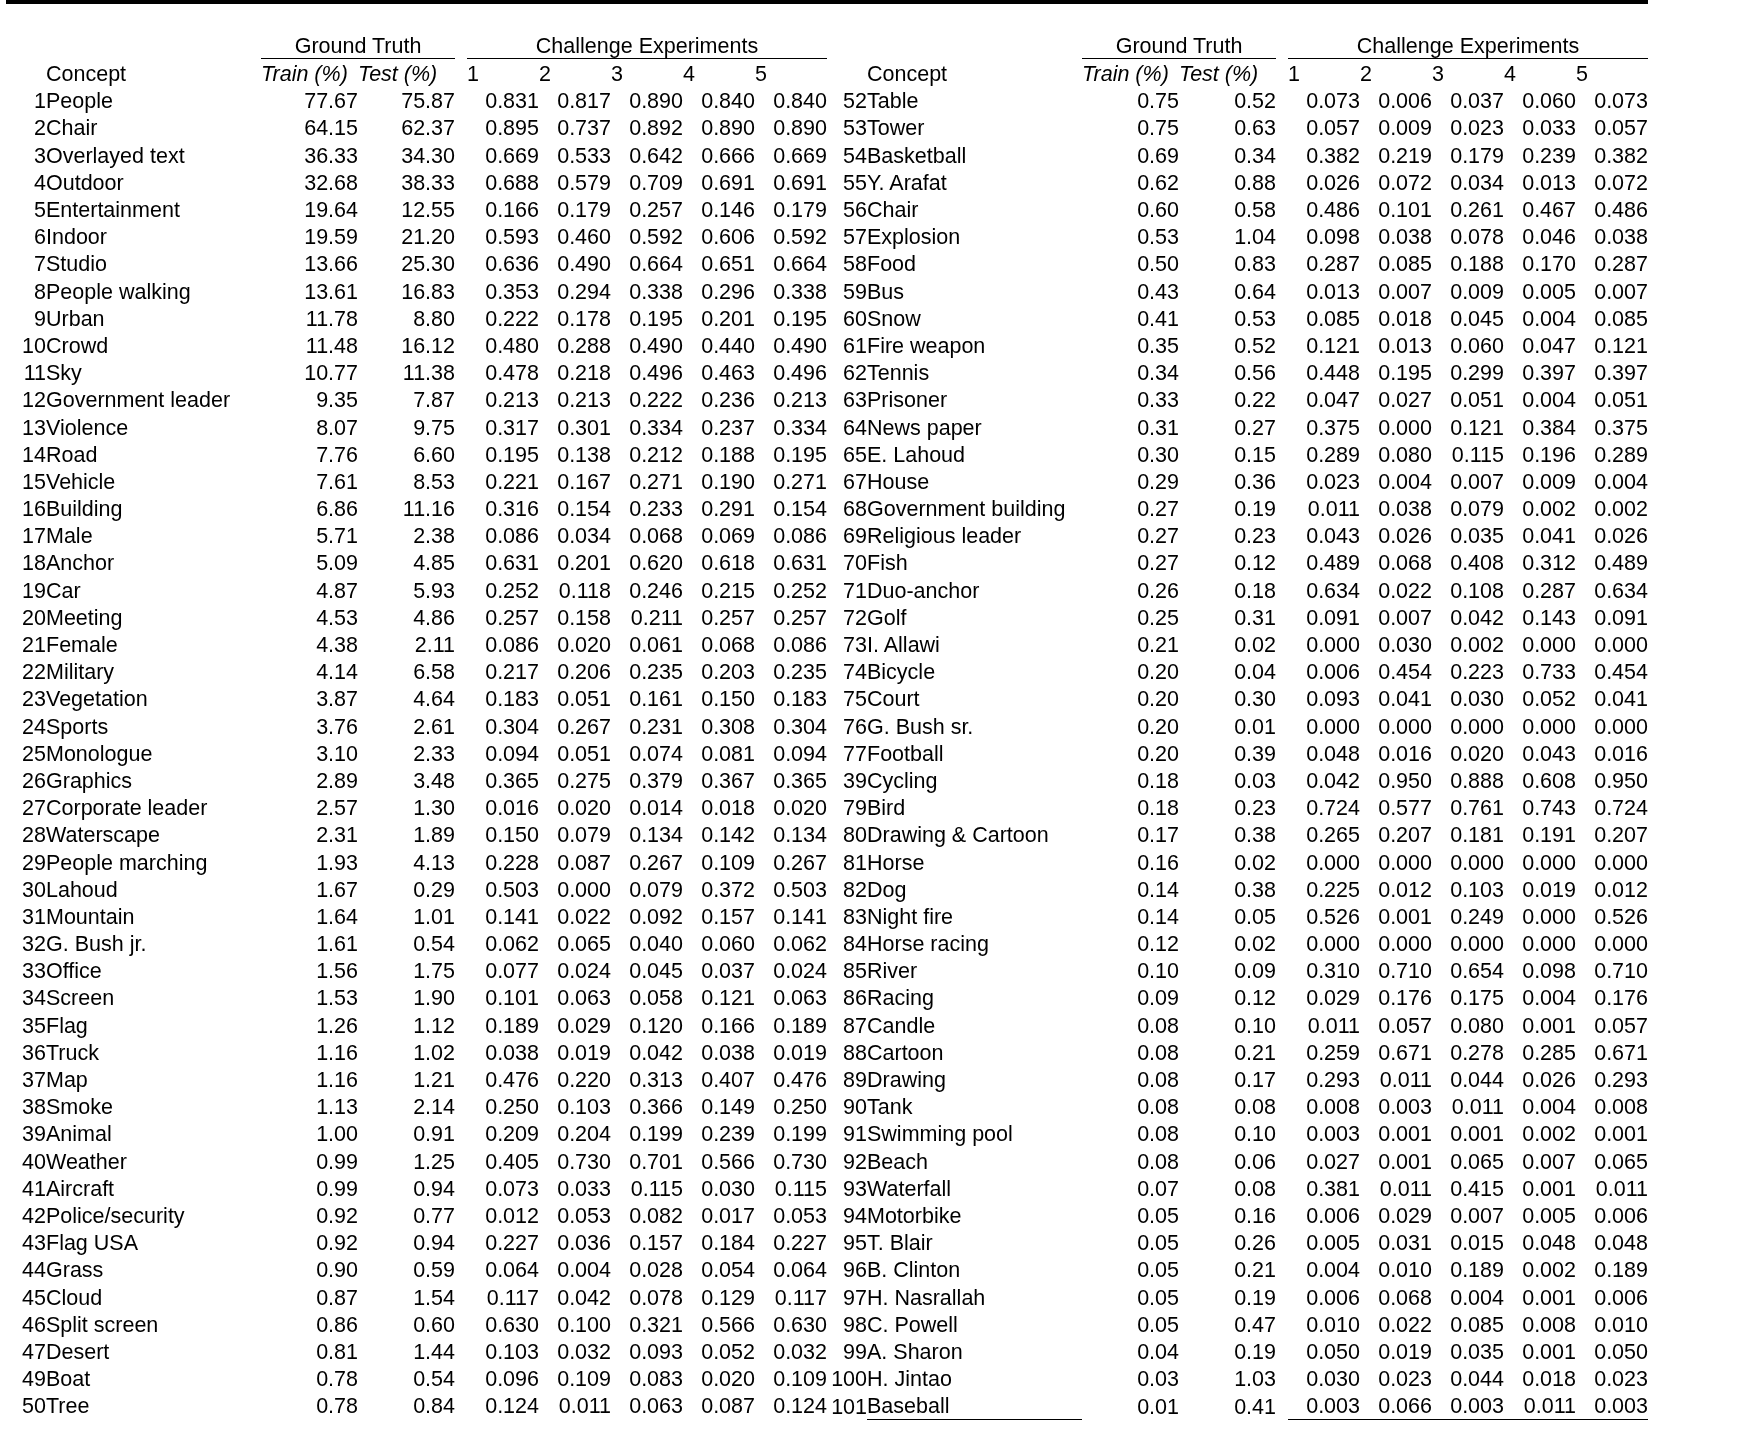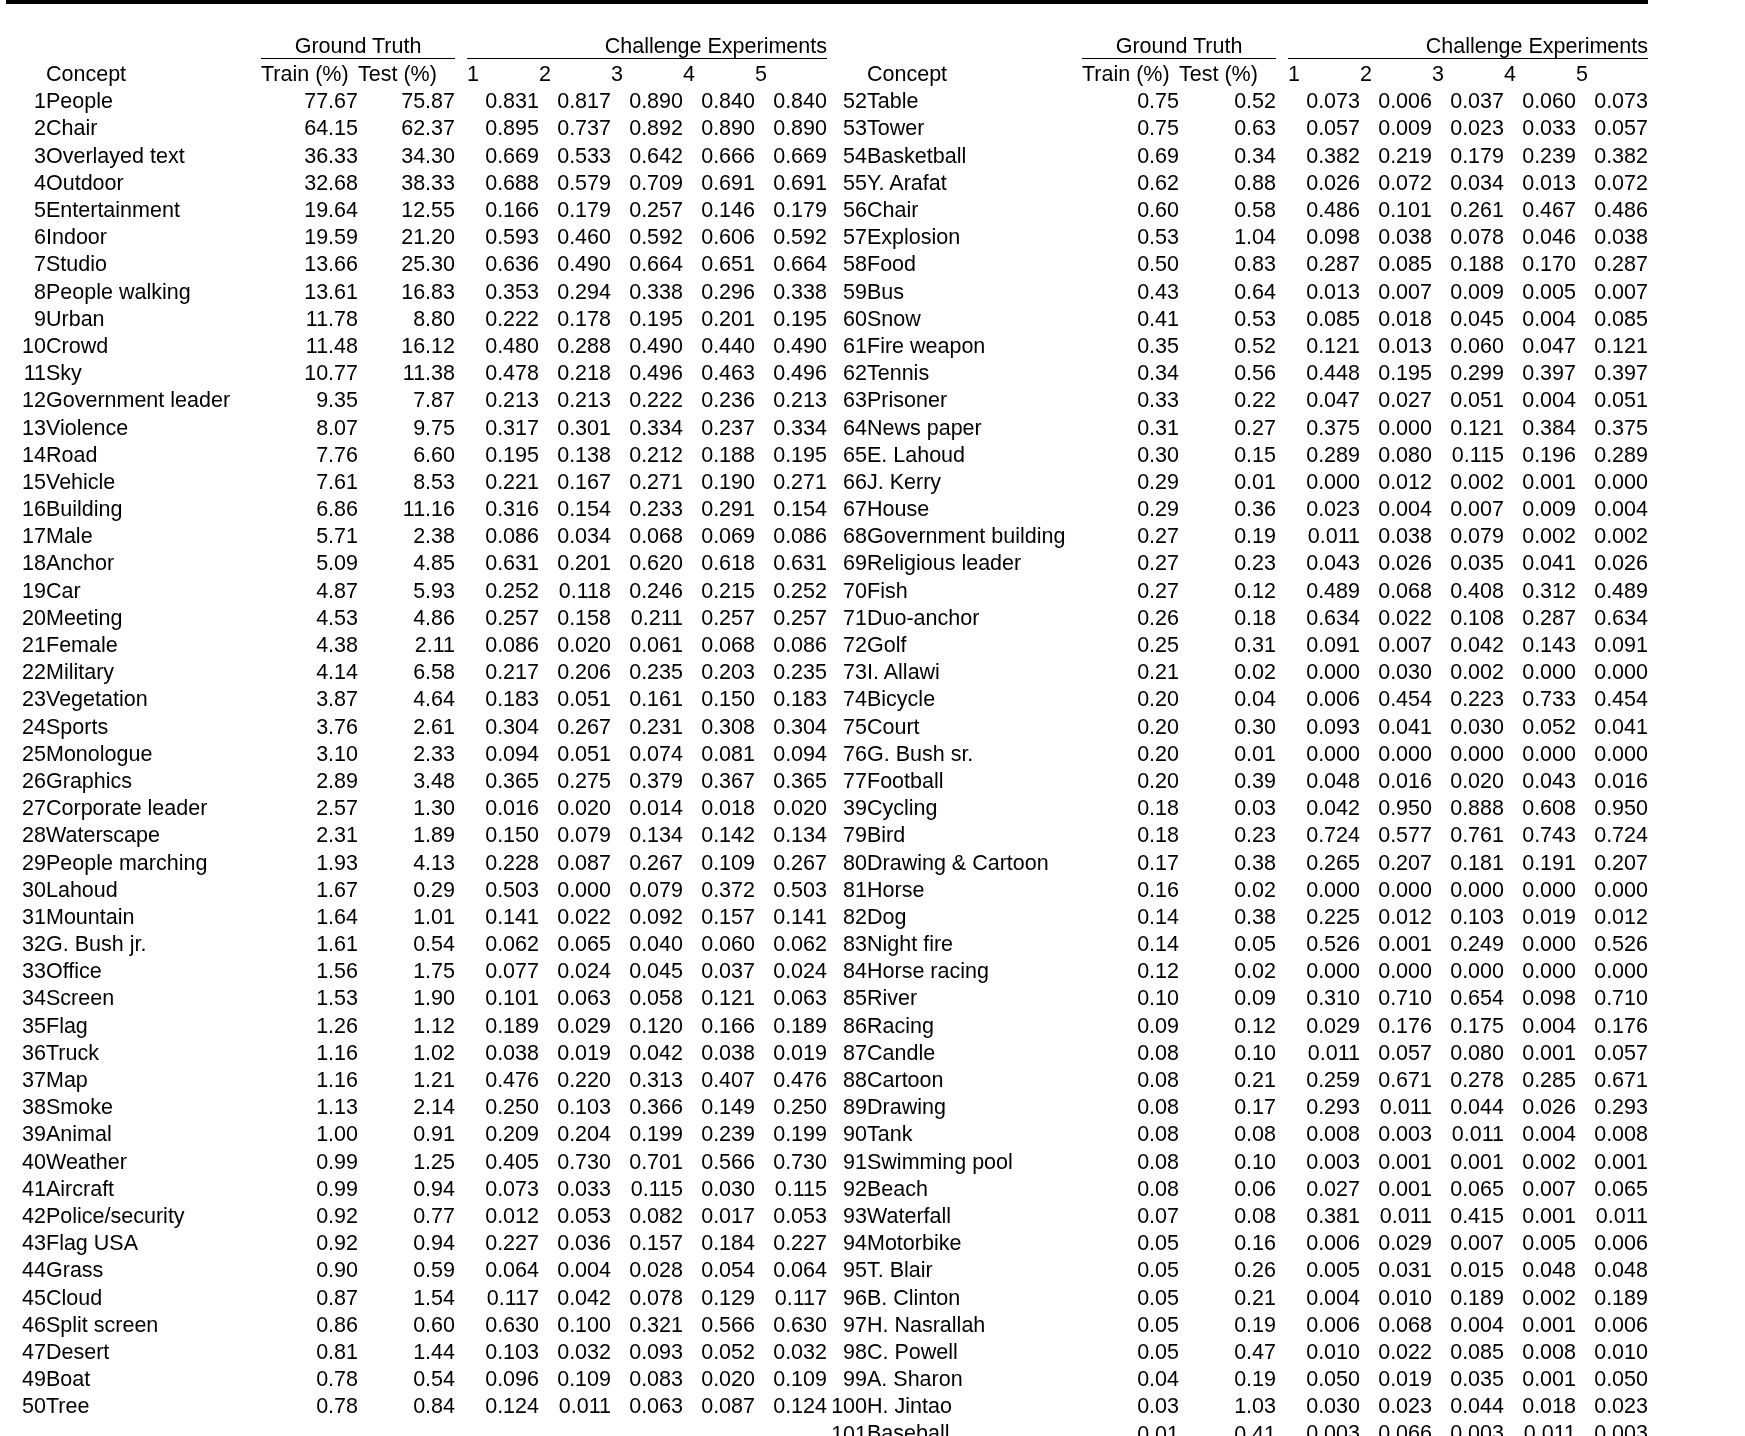--- a/index.html
+++ b/index.html
@@ -63,7 +63,6 @@
   }
   .grouphdr td.ce {
     border-bottom: 1.6px solid #000;
-    text-align: right;
   }
   .colhdr td {
     text-align: left;

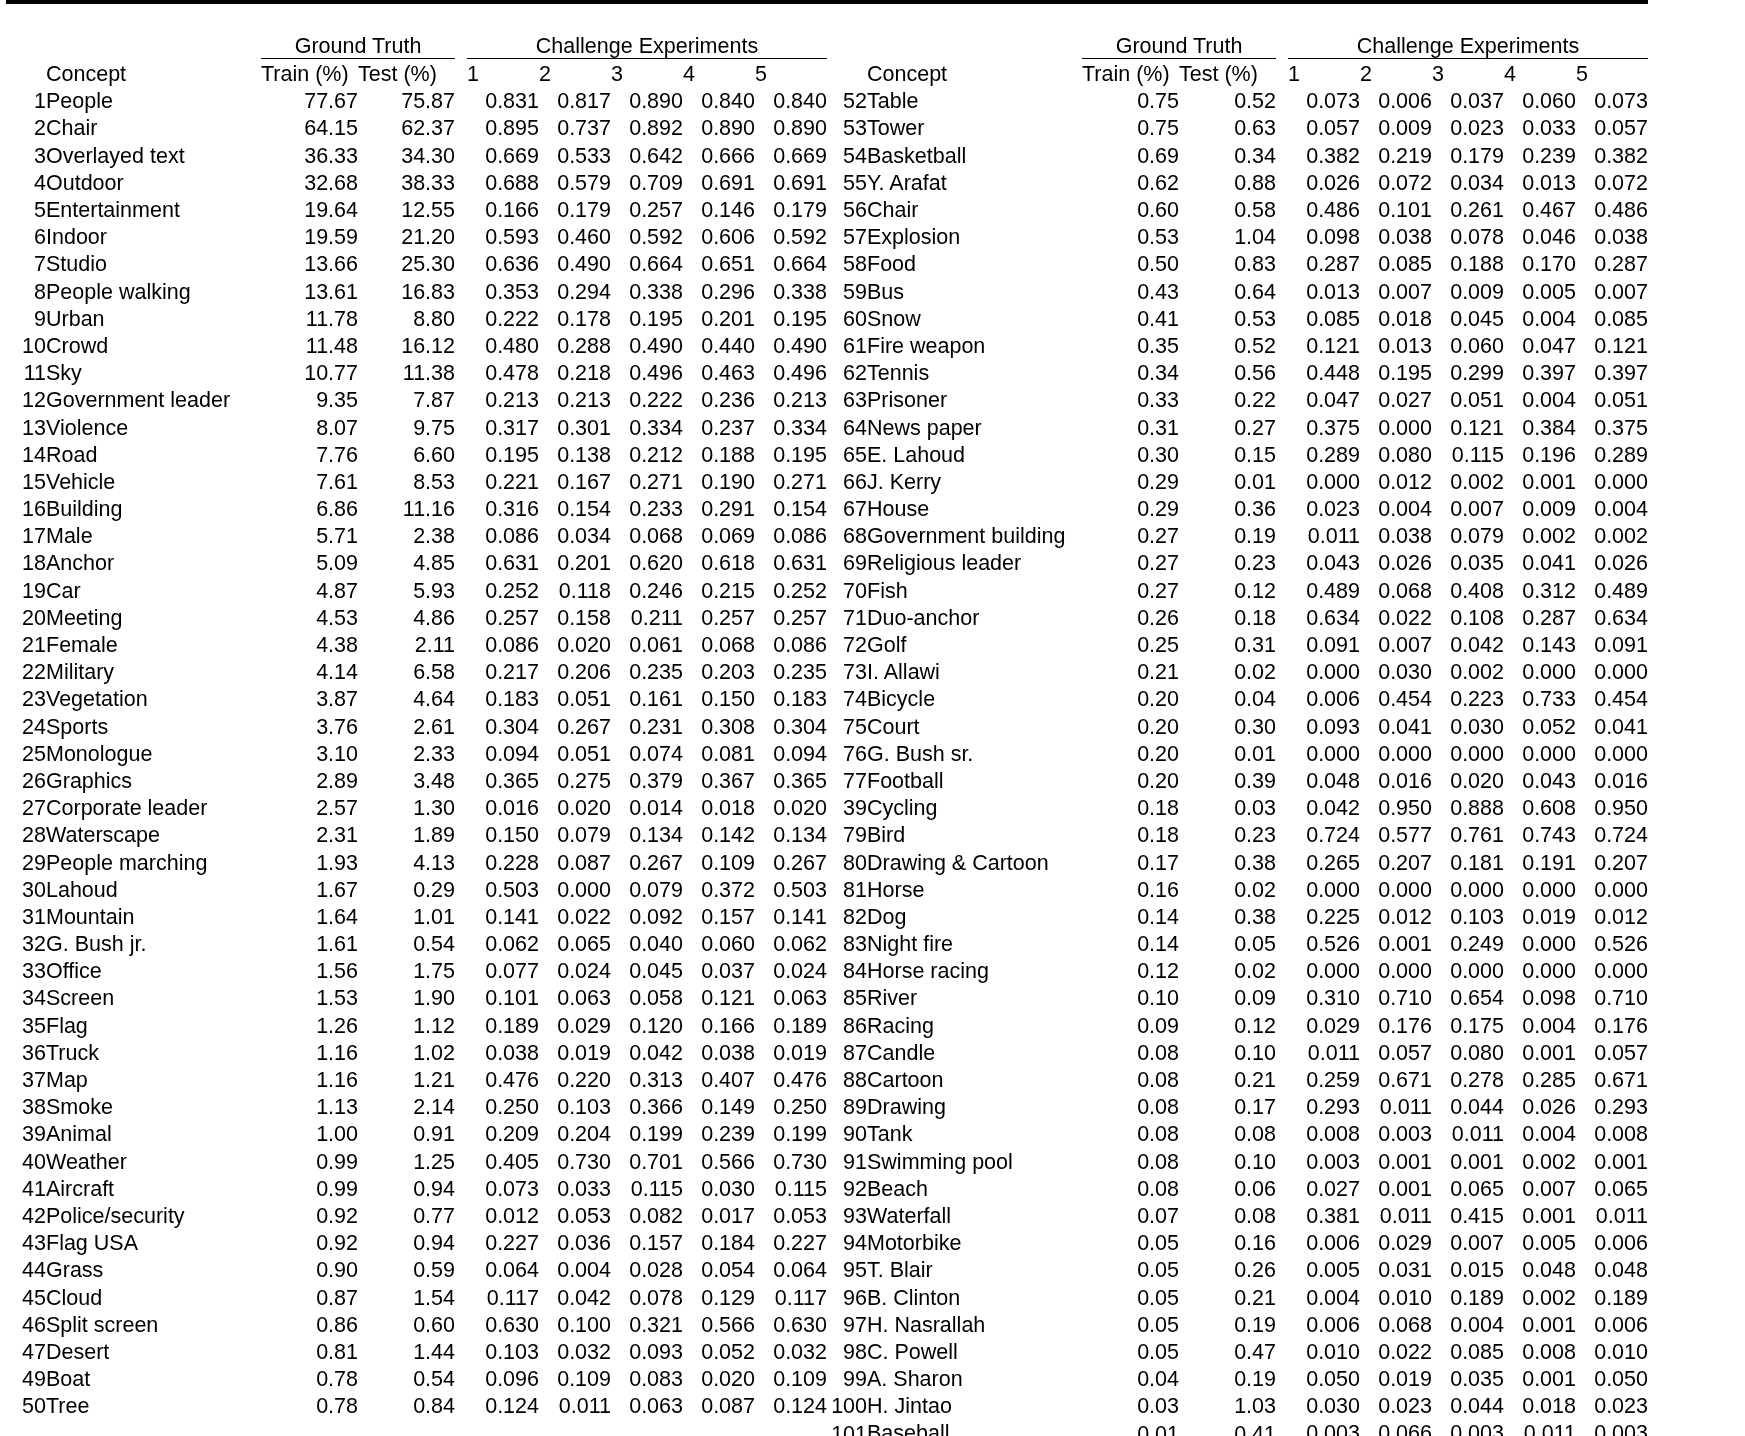--- a/index.html
+++ b/index.html
@@ -90,7 +90,7 @@
   .c-e     { width: 72px; }
 
   .hdr-concept { text-align: left; padding-left: 48px; }
-  .hdr-train, .hdr-test { text-align: center; }
+  .hdr-train, .hdr-test { text-align: center; font-style: italic; }
 
   .underline-cell { border-bottom: 1.6px solid #000; }
 </style>

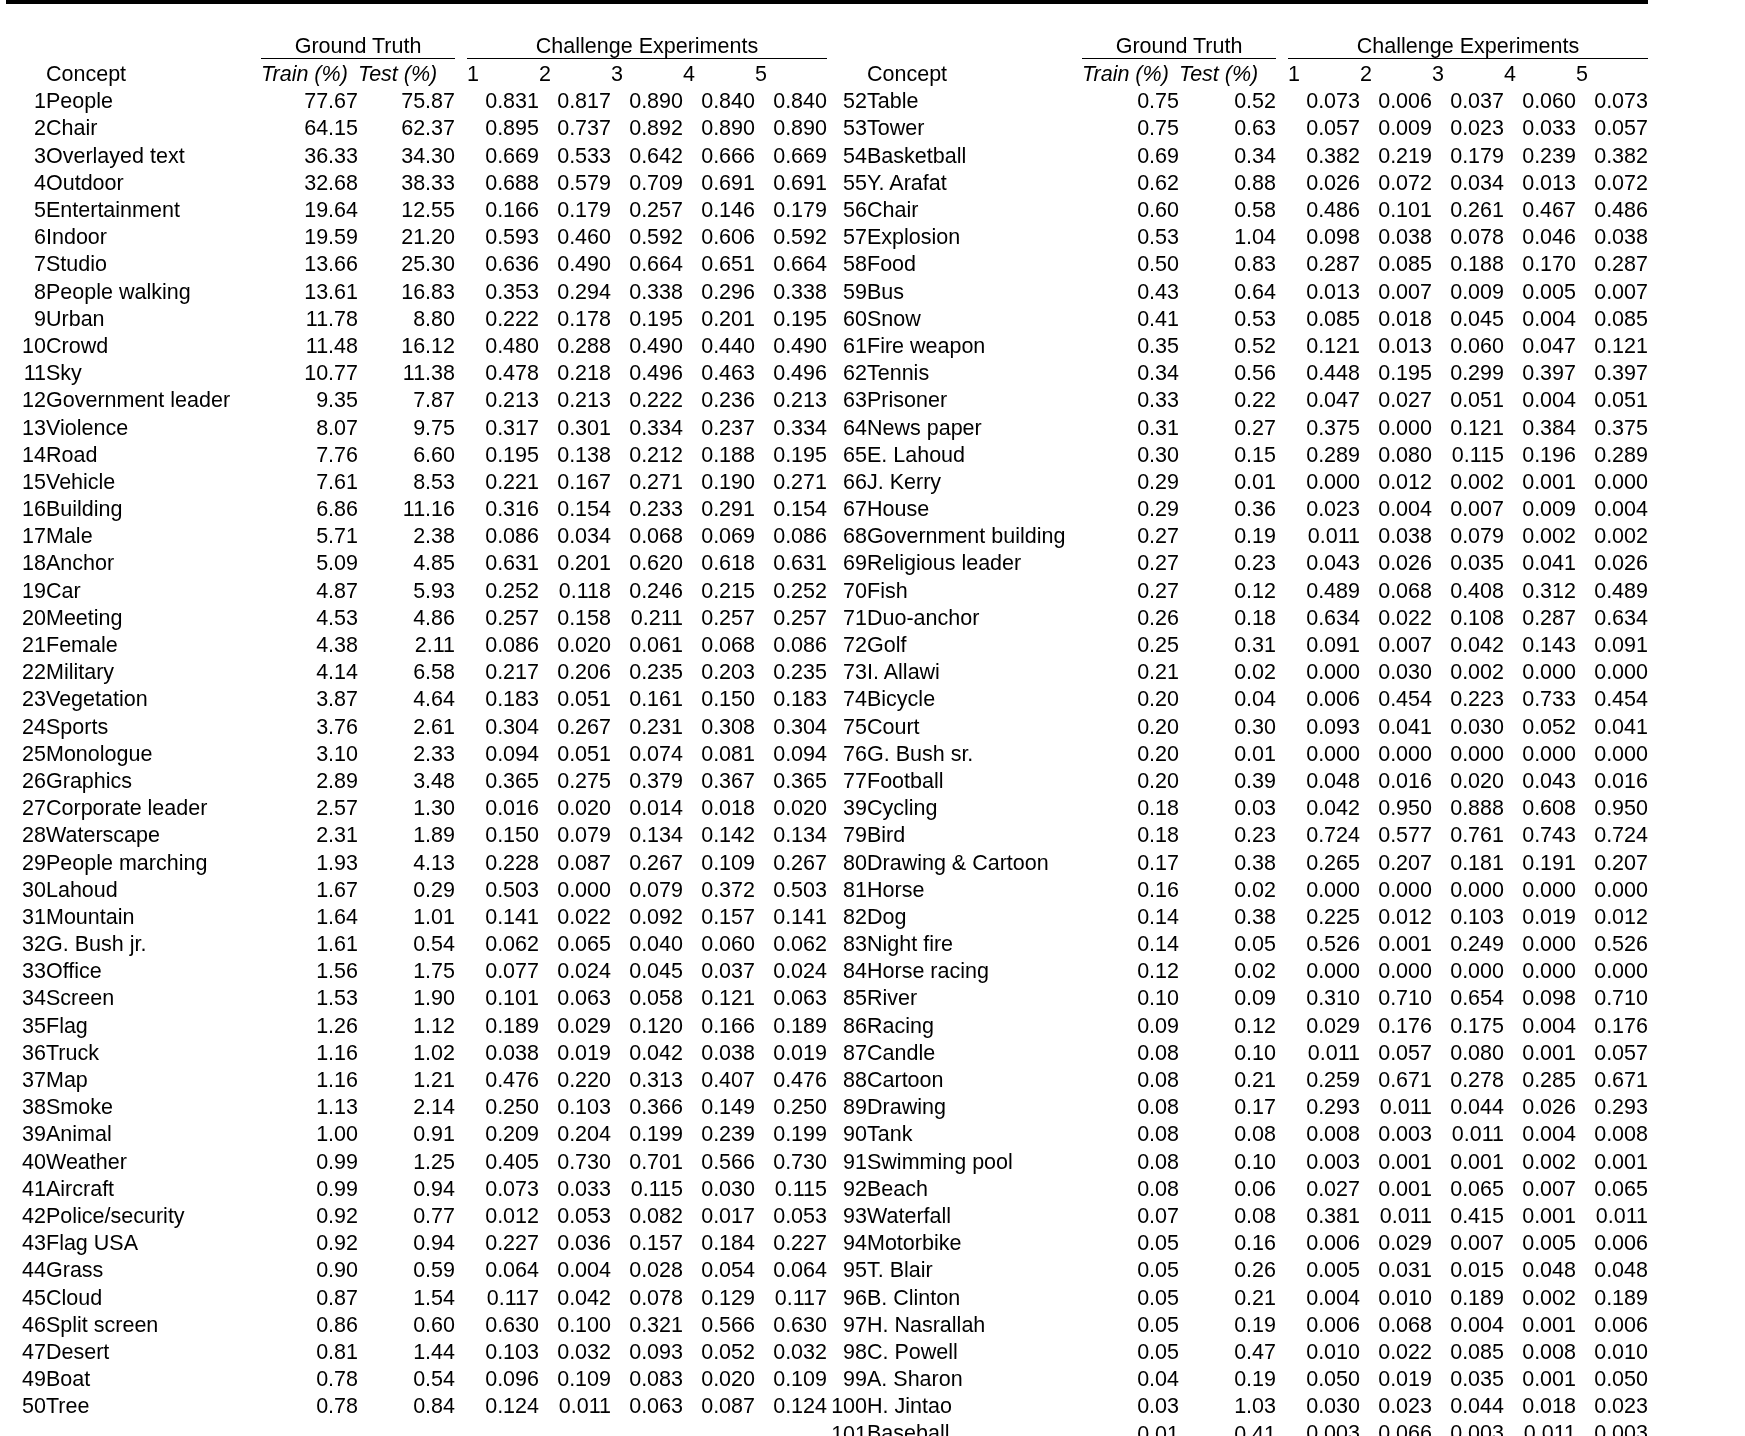--- a/index.html
+++ b/index.html
@@ -936,18 +936,6 @@
               <td class="num">0.289</td>
             </tr>
             <tr>
-              <td class="idx">66</td>
-              <td class="concept">J. Kerry</td>
-              <td class="num">0.29</td>
-              <td class="num">0.01</td>
-              <td></td>
-              <td class="num">0.000</td>
-              <td class="num">0.012</td>
-              <td class="num">0.002</td>
-              <td class="num">0.001</td>
-              <td class="num">0.000</td>
-            </tr>
-            <tr>
               <td class="idx">67</td>
               <td class="concept">House</td>
               <td class="num">0.29</td>

